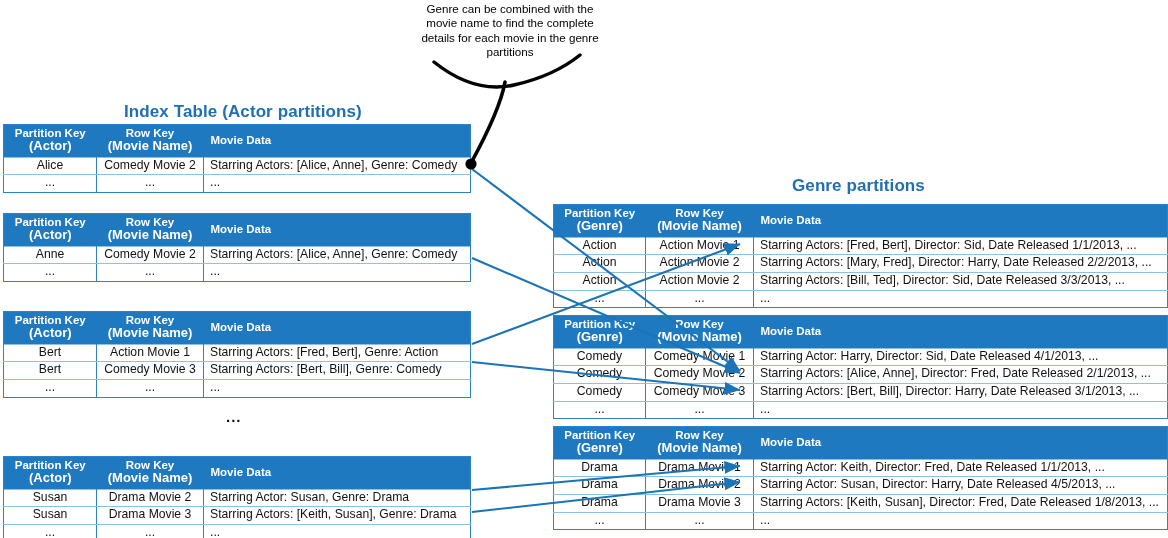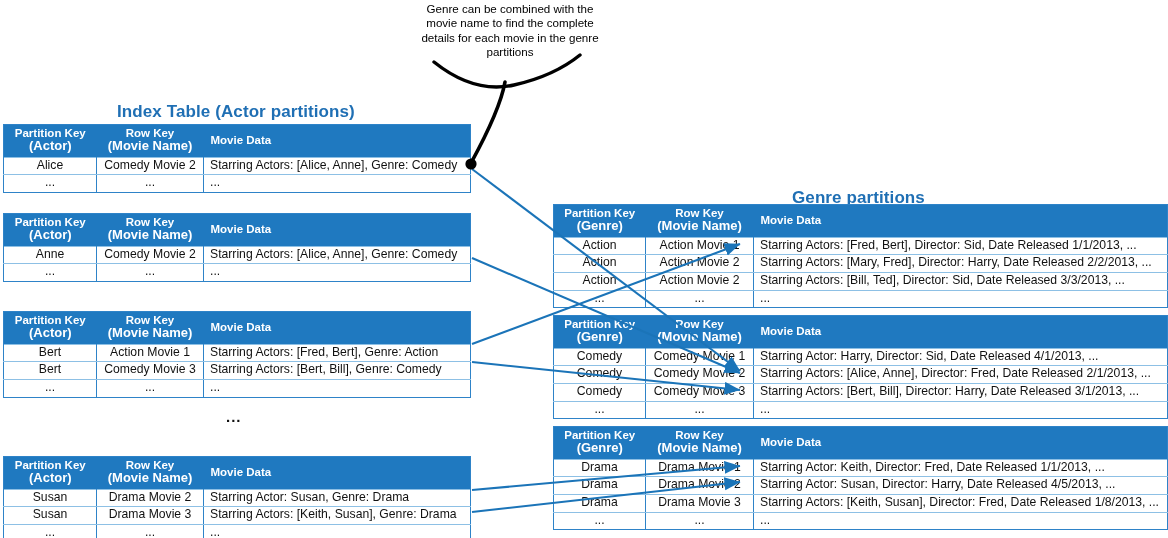--- a/index.html
+++ b/index.html
@@ -131,7 +131,7 @@
 
   <div class="callout" style="left:420px; top:2px; width:180px;">Genre can be combined with the movie name to find the complete details for each movie in the genre partitions</div>
 
-  <div class="section-title" style="left:117px; top:102px;">Index Table (Actor partitions)</div>
+  <div class="section-title" style="left:124px; top:102px;">Index Table (Actor partitions)</div>
 
   <div class="section-title" style="left:792px; top:188px;">Genre partitions</div>
 

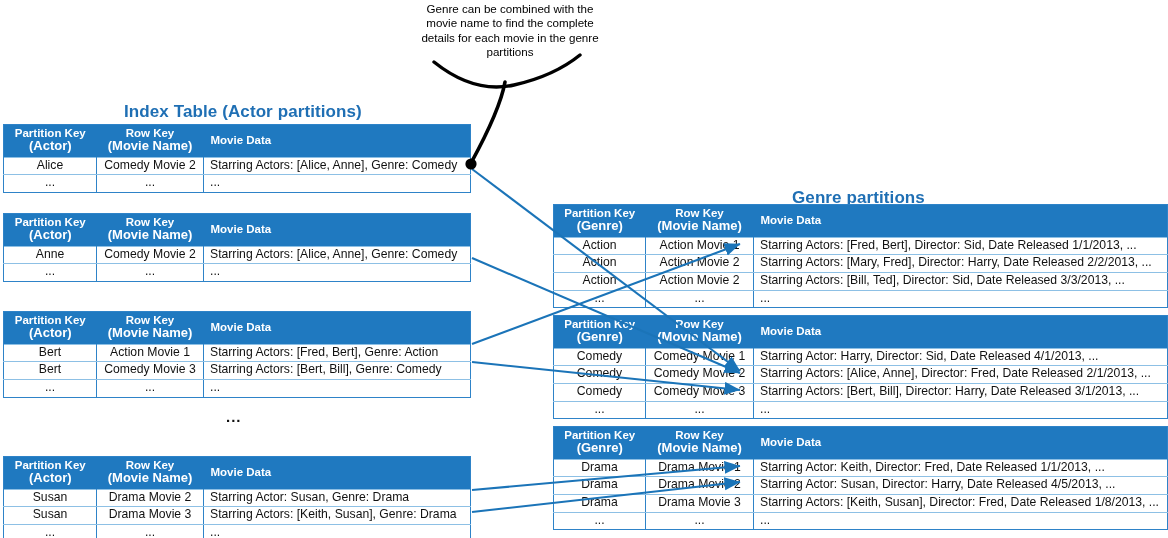--- a/index.html
+++ b/index.html
@@ -133,7 +133,7 @@
 
   <div class="section-title" style="left:124px; top:102px;">Index Table (Actor partitions)</div>
 
-  <div class="section-title" style="left:792px; top:188px;">Genre partitions</div>
+  <div class="section-title" style="left:792px; top:176px;">Genre partitions</div>
 
   <div class="ellipsis-sep" style="left:226px; top:408px;">...</div>
 

